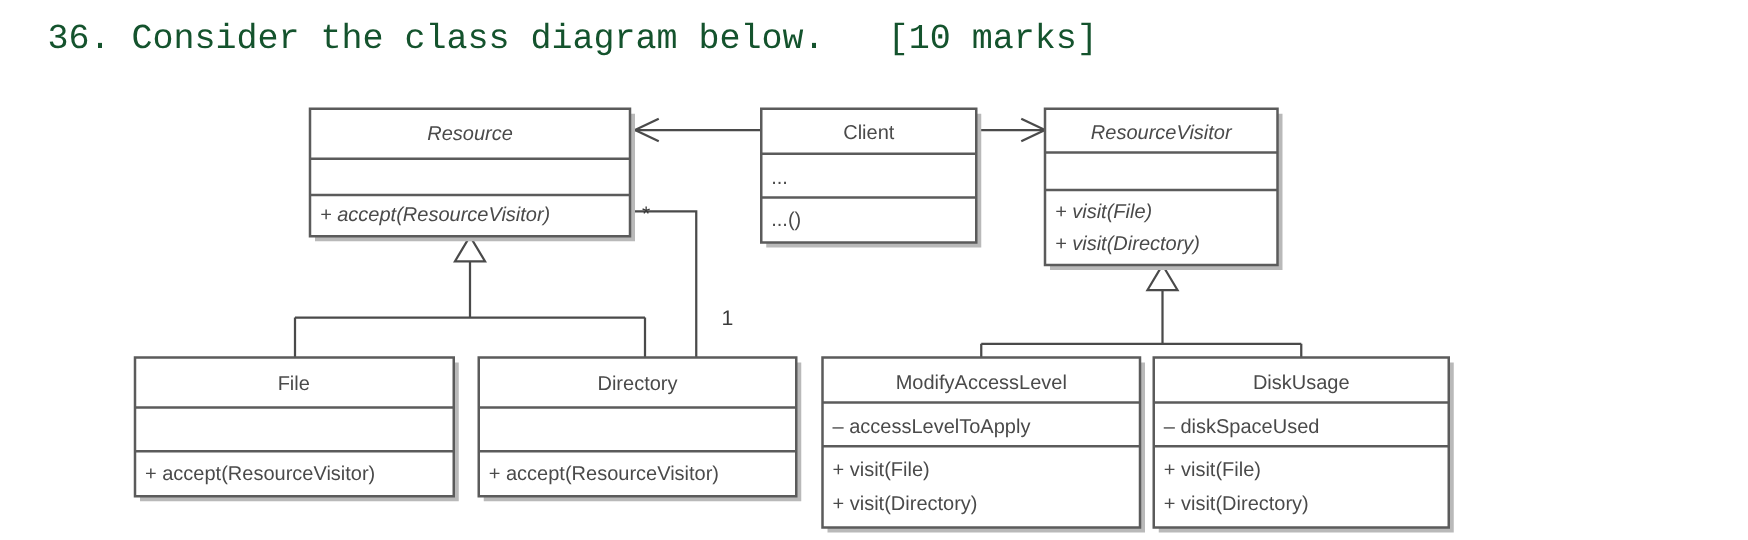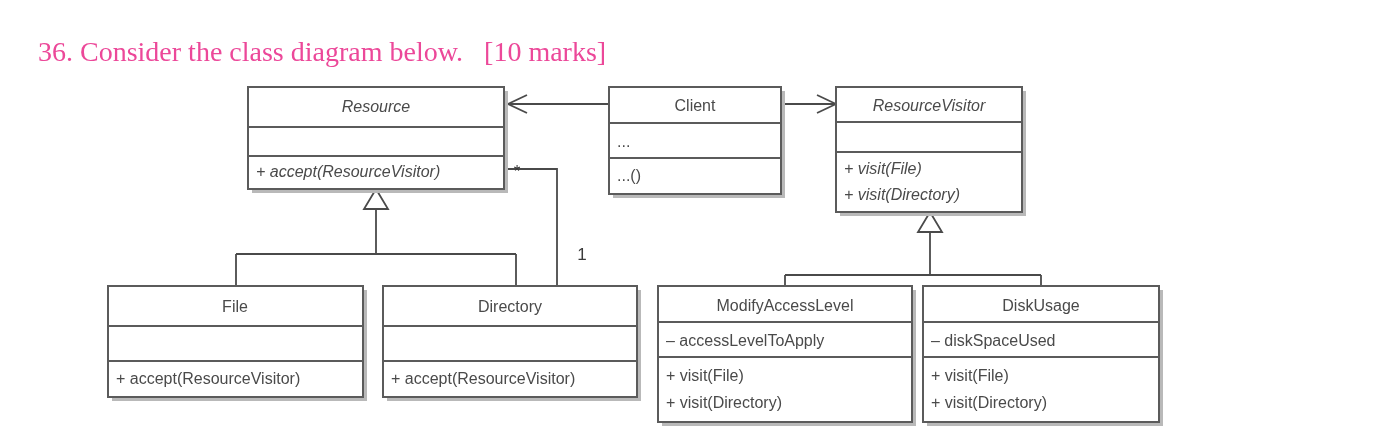--- a/index.html
+++ b/index.html
@@ -17,10 +17,10 @@
   #question-heading {
     position: absolute;
     left: 38px;
-    top: 36px;
-    font-family: Liberation Serif, serif;
+    top: 16px;
+    font-family: Liberation Mono, monospace;
     font-size: 28px;
-    color: #ec4899;
+    color: #14532d;
     white-space: pre;
     letter-spacing: 0px;
   }

